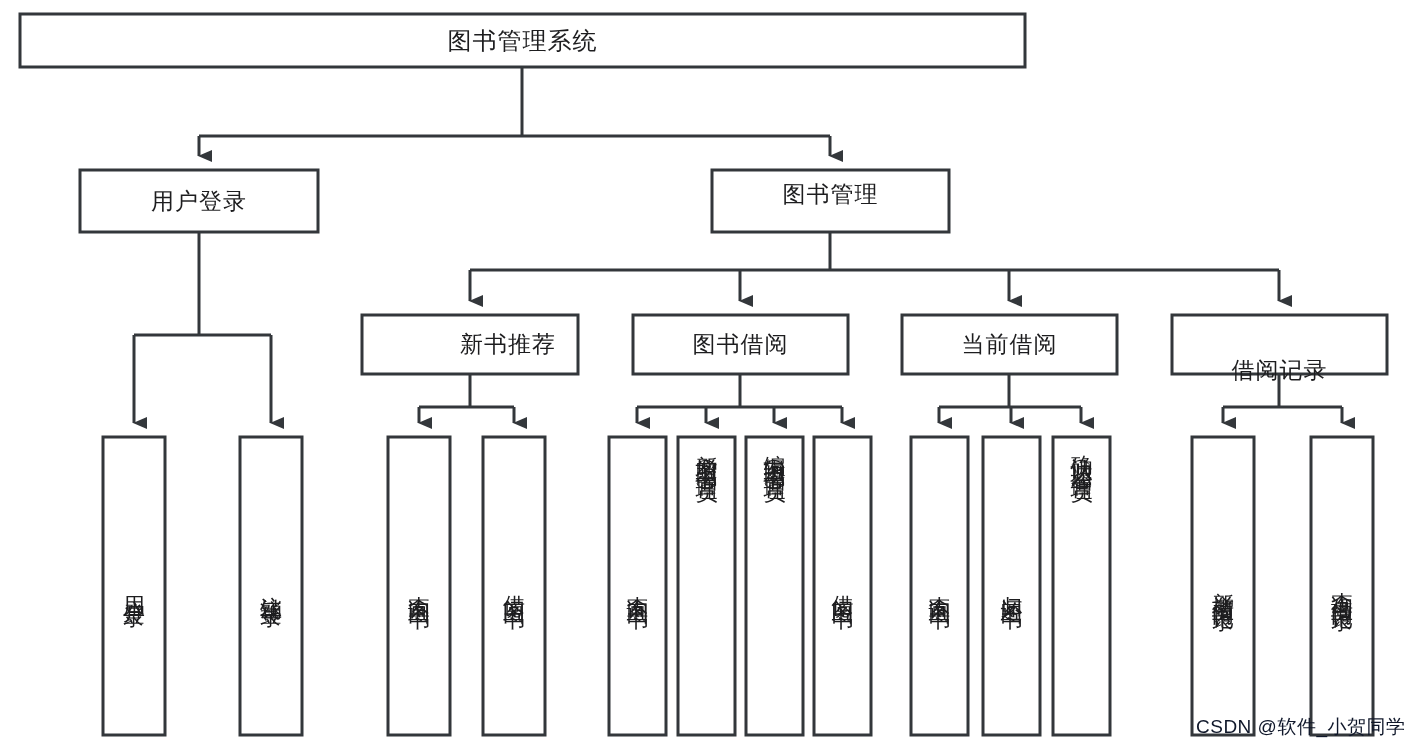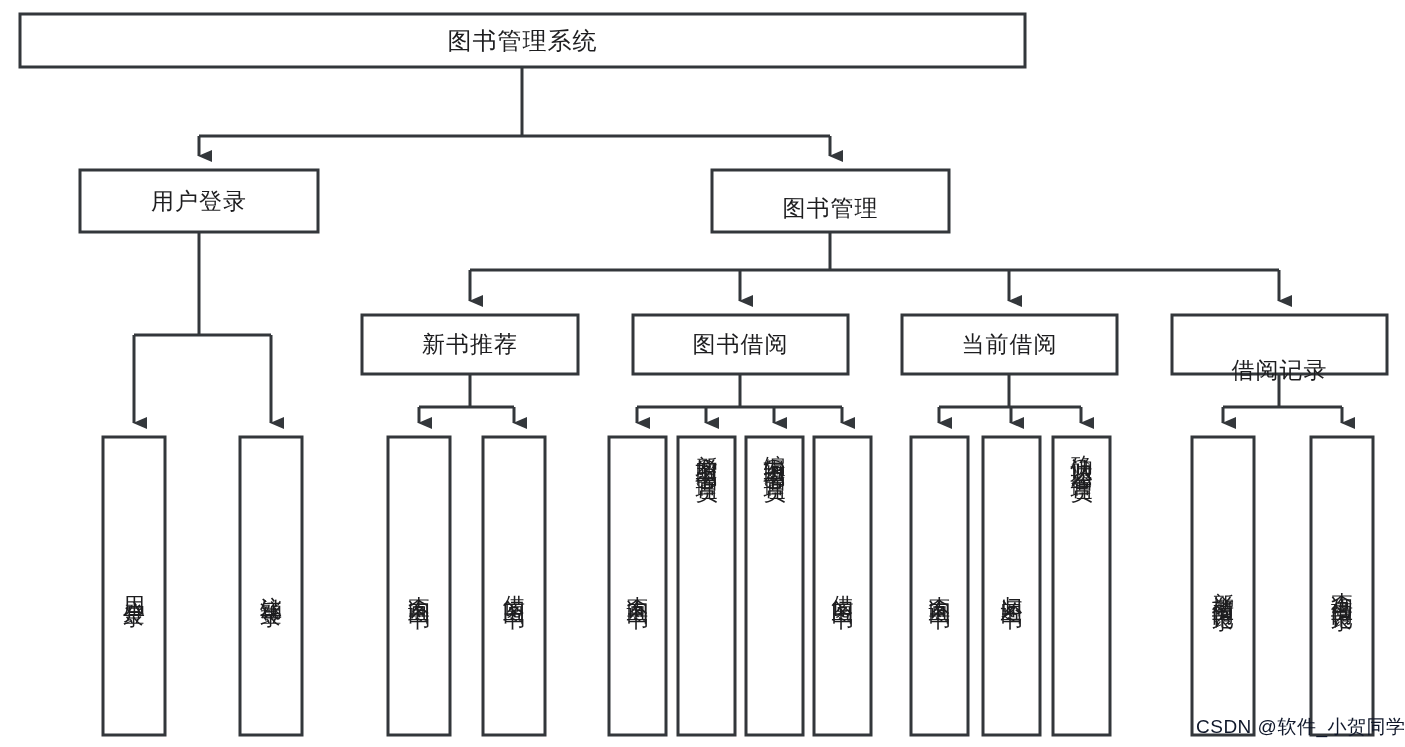--- a/index.html
+++ b/index.html
@@ -165,7 +165,7 @@
   <div class="node-label-h" style="left:80px; top:170px; width:238px; height:62px;">
     <span>用户登录</span>
   </div>
-  <div class="node-label-h" style="left:712px; top:184px; width:237px; height:48px;justify-content:center;">
+  <div class="node-label-h" style="left:712px; top:170px; width:237px; height:48px;justify-content:center;">
     <span>图书管理</span>
   </div>
 

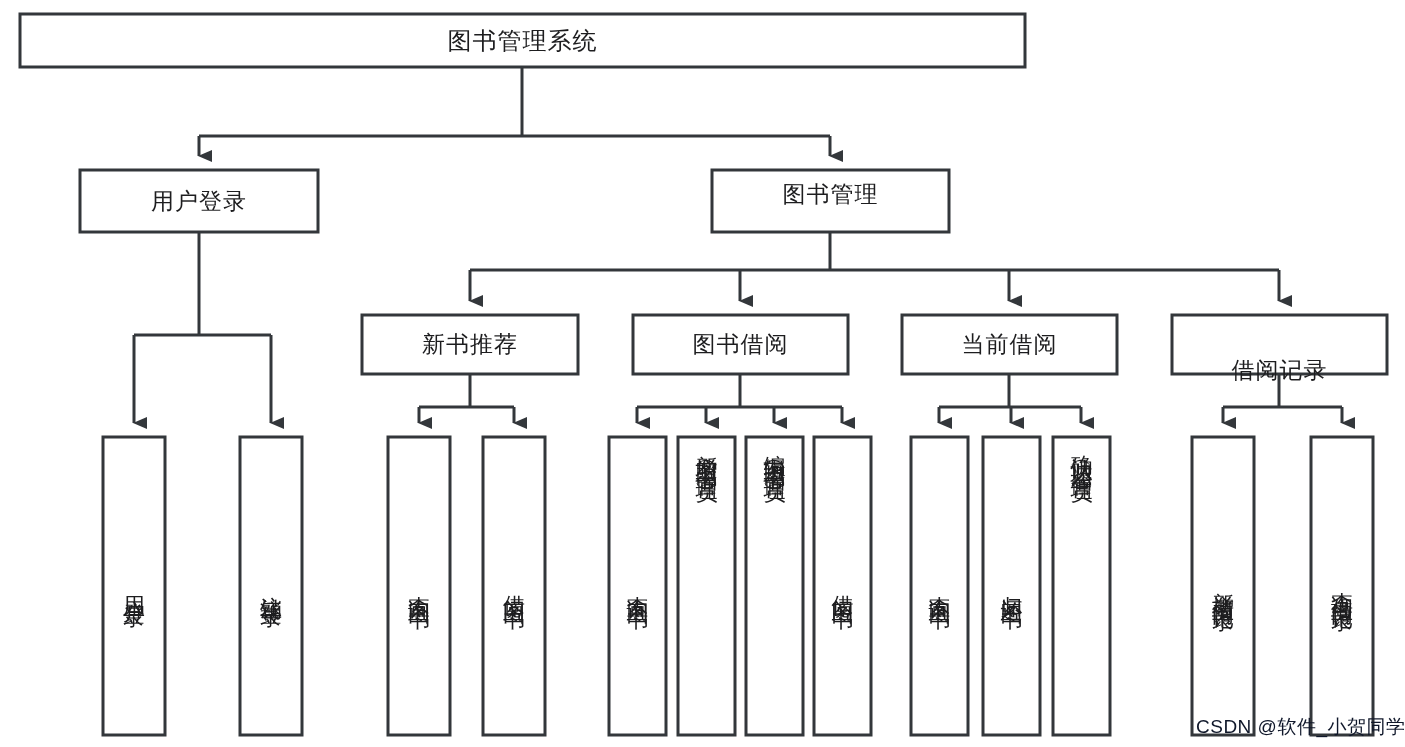--- a/index.html
+++ b/index.html
@@ -169,7 +169,7 @@
     <span>图书管理</span>
   </div>
 
-  <div class="node-label-h" style="left:362px; top:315px; width:216px; height:59px;">
+  <div class="node-label-h" style="left:362px; top:315px; width:216px; height:59px;padding-left:38px;">
     <span>新书推荐</span>
   </div>
   <div class="node-label-h" style="left:633px; top:315px; width:215px; height:59px;">

